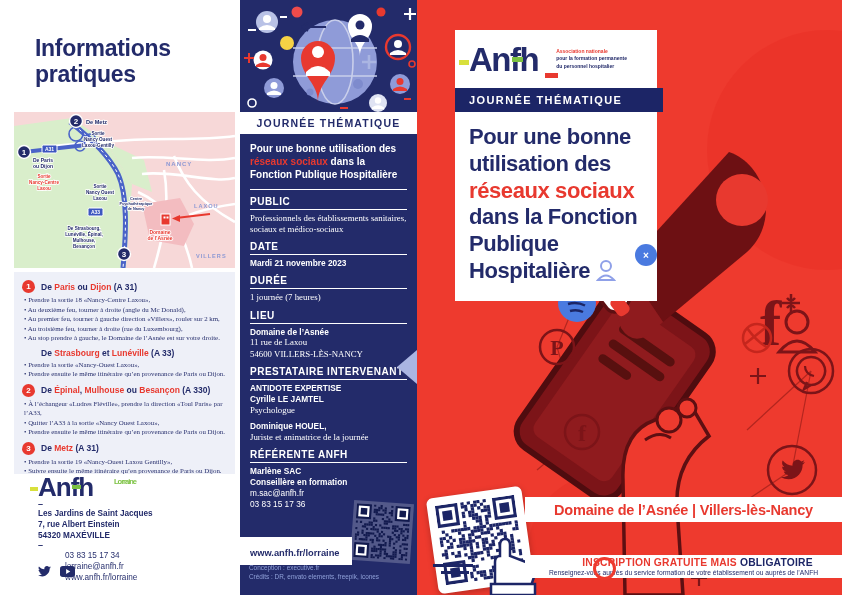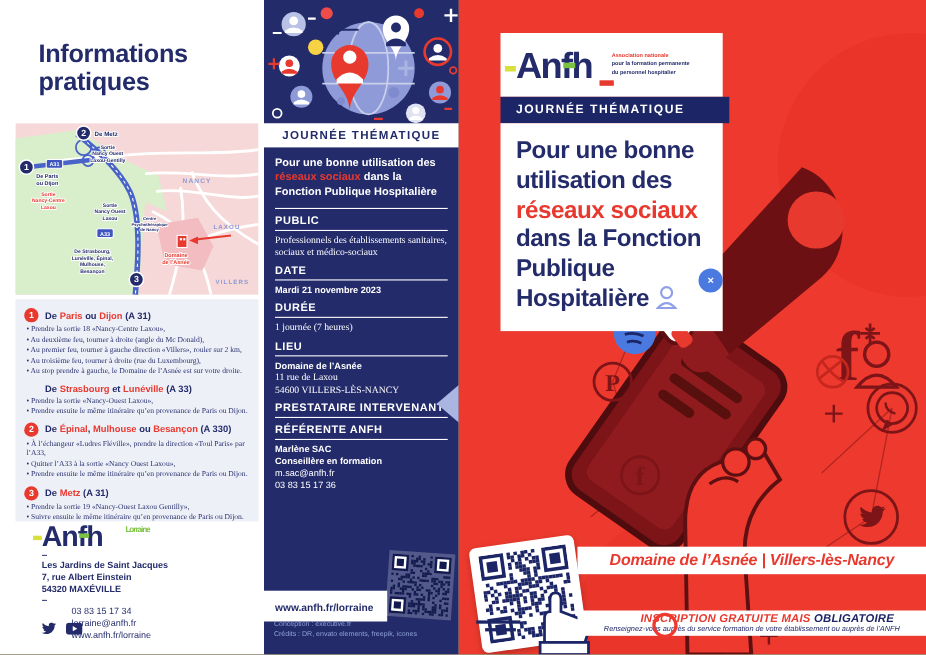--- a/index.html
+++ b/index.html
@@ -3,7 +3,7 @@
 <meta charset="utf-8">
 <style>
   html,body{margin:0;padding:0;background:#888;}
-  #page{position:relative;width:842px;height:595px;background:#86efac;overflow:hidden;
+  #page{position:relative;width:842px;height:595px;background:#a21caf;overflow:hidden;
         font-family:"Liberation Sans",sans-serif;}
   
   .panel-left{position:absolute;left:0;top:0;width:240px;height:595px;background:#fff;}

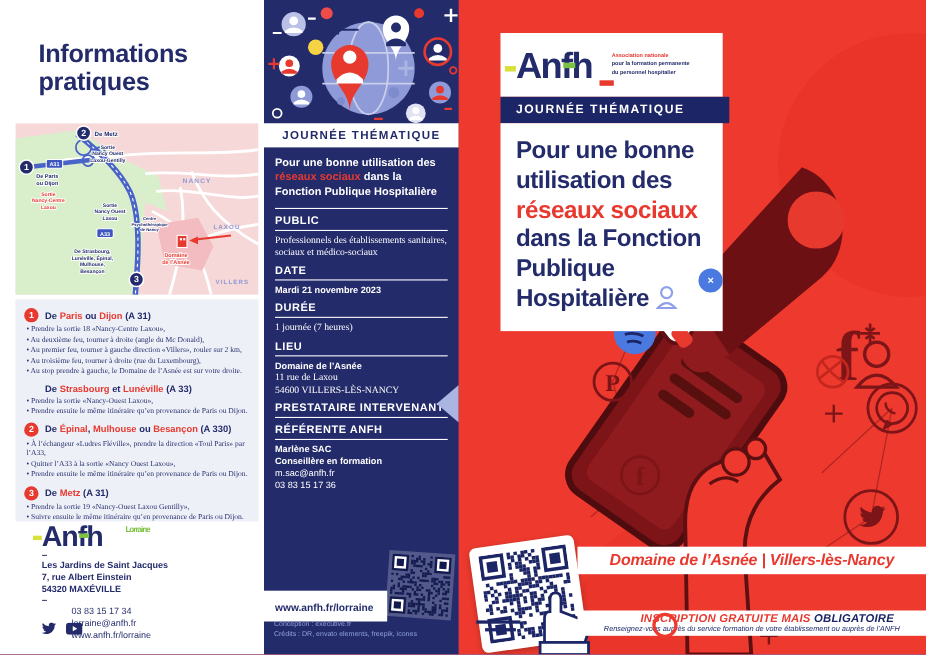--- a/index.html
+++ b/index.html
@@ -370,6 +370,13 @@
       <div class="sec">
         <h4>PRESTATAIRE INTERVENANT</h4>
         <div class="srule"></div>
+        <div>
+            <div class="ln b">ANTIDOTE EXPERTISE</div>
+            <div class="ln b">Cyrille LE JAMTEL</div>
+            <div class="ln sf">Psychologue</div>
+            <div class="ln b gap">Dominique HOUEL,</div>
+            <div class="ln sf">Juriste et animatrice de la journée</div>
+          </div>
       </div>
       <div class="sec">
         <h4>RÉFÉRENTE ANFH</h4>

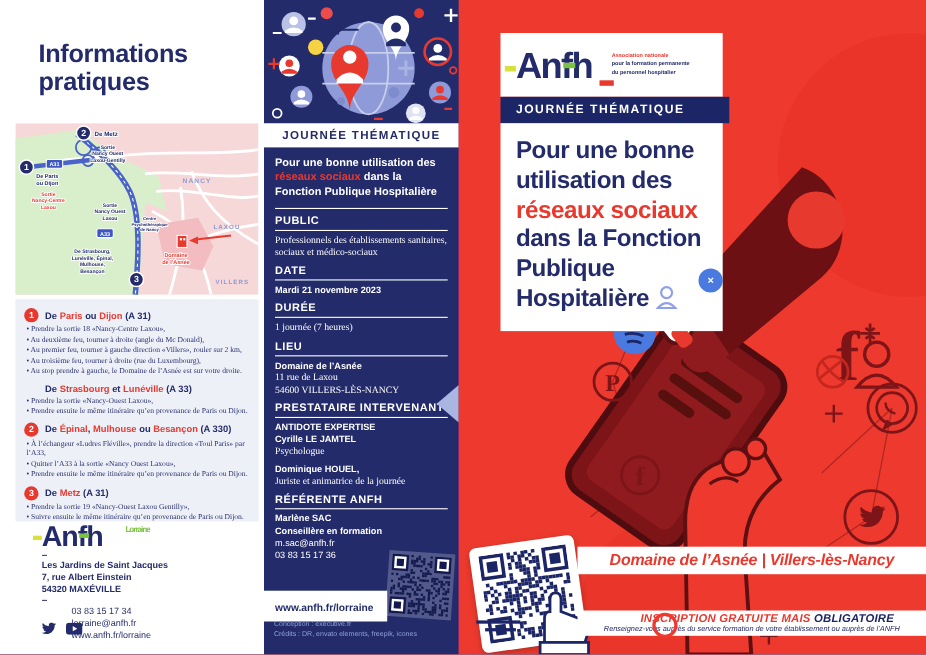--- a/index.html
+++ b/index.html
@@ -85,7 +85,7 @@
   .sl2{left:24px;top:571px;width:28px;}
   .ring-decor{position:absolute;left:176px;top:557px;width:17px;height:17px;border:3px solid #ee3a2e;
               border-radius:50%;z-index:7;}
-  .banner{position:absolute;left:108px;width:317px;z-index:6;box-sizing:border-box;font-style:italic;}
+  .banner{position:absolute;left:108px;width:317px;z-index:6;box-sizing:border-box;}
   .b-loc{top:497px;height:25px;background:#fff;display:flex;align-items:center;justify-content:center;}
   .b-loc span{color:#e8392f;font-size:14.5px;font-weight:800;letter-spacing:-0.2px;}
   .b-date{top:525px;height:28px;background:#1c2566;display:flex;align-items:center;justify-content:center;}

